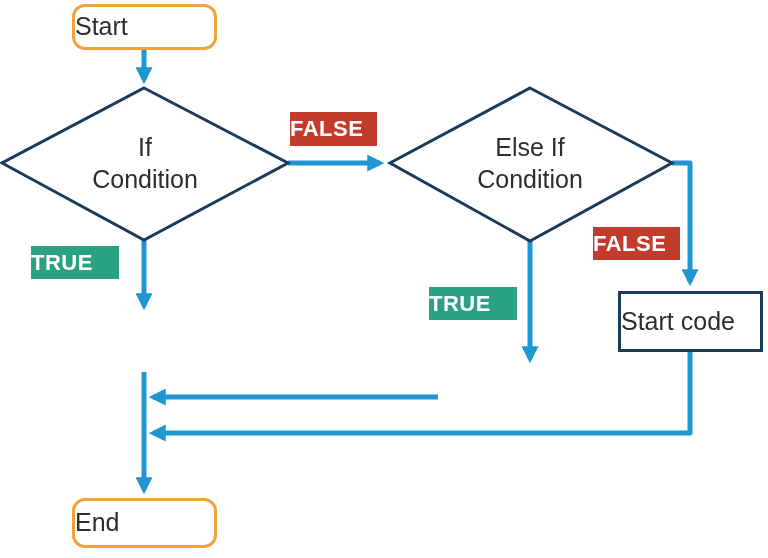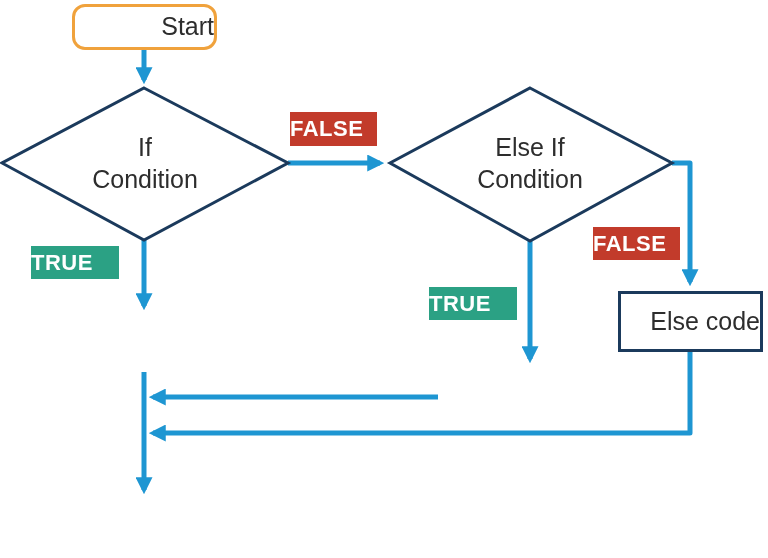--- a/index.html
+++ b/index.html
@@ -17,7 +17,7 @@
   .ah-fill{fill:var(--arrow,#1e96d2);}
 
   .node{
-    position:absolute;display:flex;align-items:center;justify-content:flex-end;
+    position:absolute;display:flex;align-items:center;justify-content:flex-start;
     box-sizing:border-box;background:#ffffff;
     font-size:25px;line-height:1.25;text-align:center;white-space:pre-line;
   }

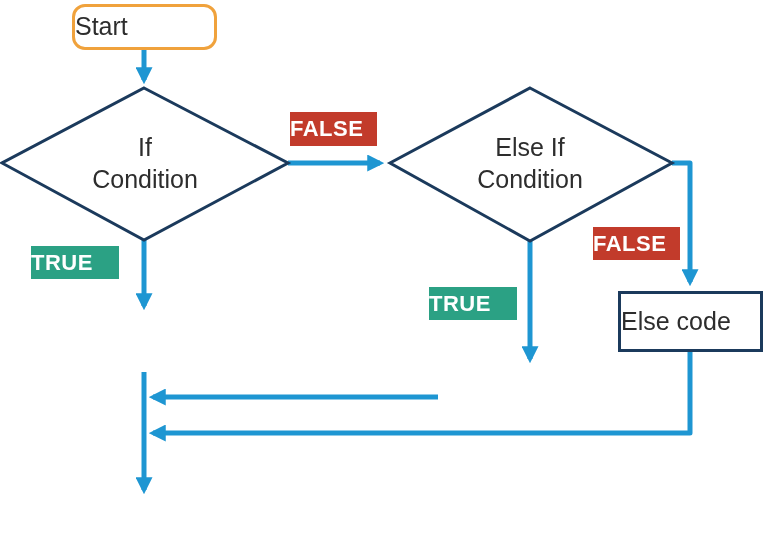--- a/index.html
+++ b/index.html
@@ -88,7 +88,7 @@
 
 
   <div id="n-elsecode" class="node process">
-    <span>Else code</span>
+    <span>Start code</span>
   </div>
 
 

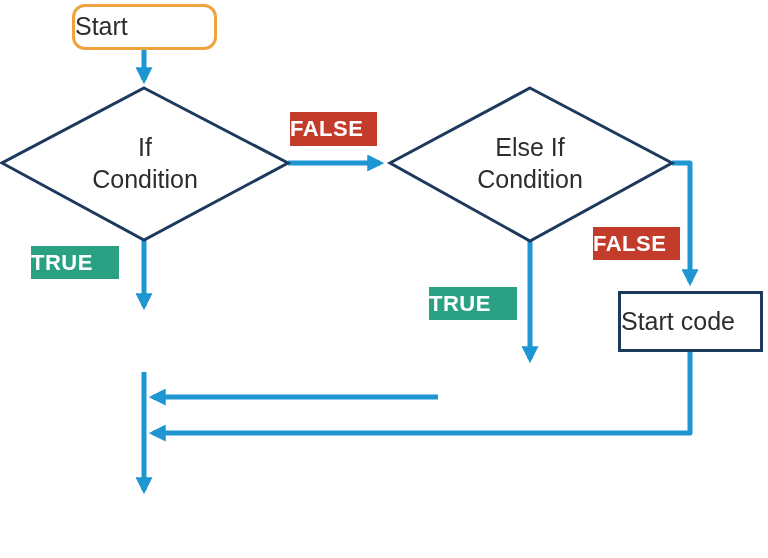--- a/index.html
+++ b/index.html
@@ -91,6 +91,9 @@
     <span>Start code</span>
   </div>
 
+  <div id="n-end" class="node terminal">
+    <span>End</span>
+  </div>
 
   <div id="b-false-top" class="badge badge-false">
     <span>FALSE</span>

